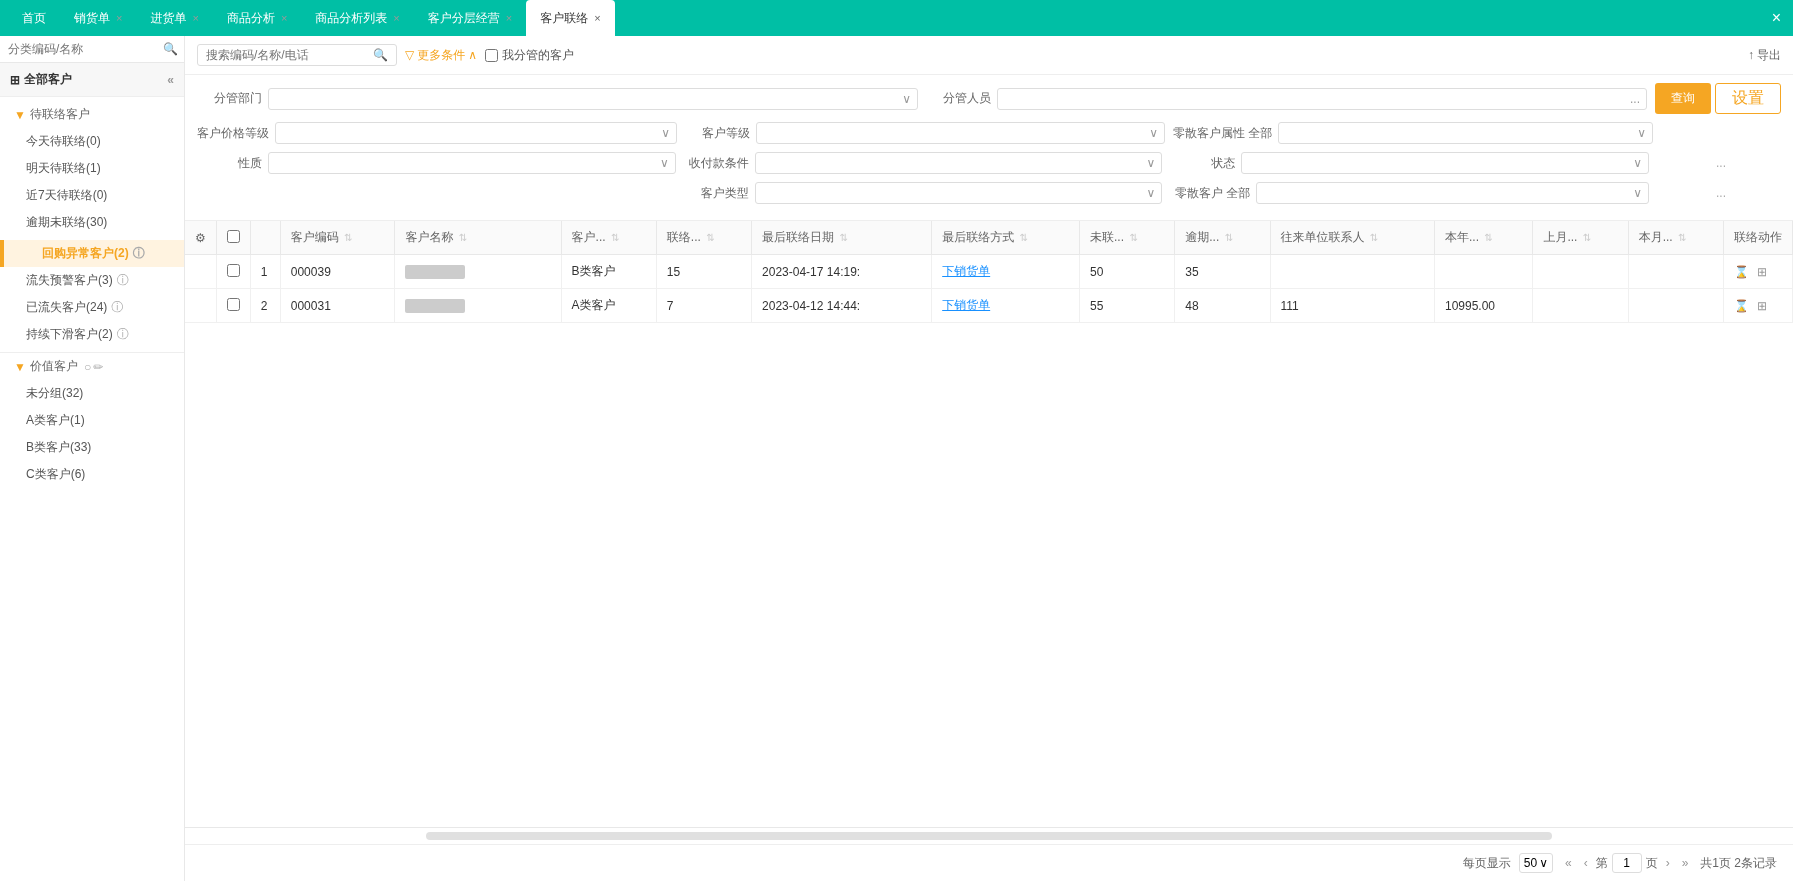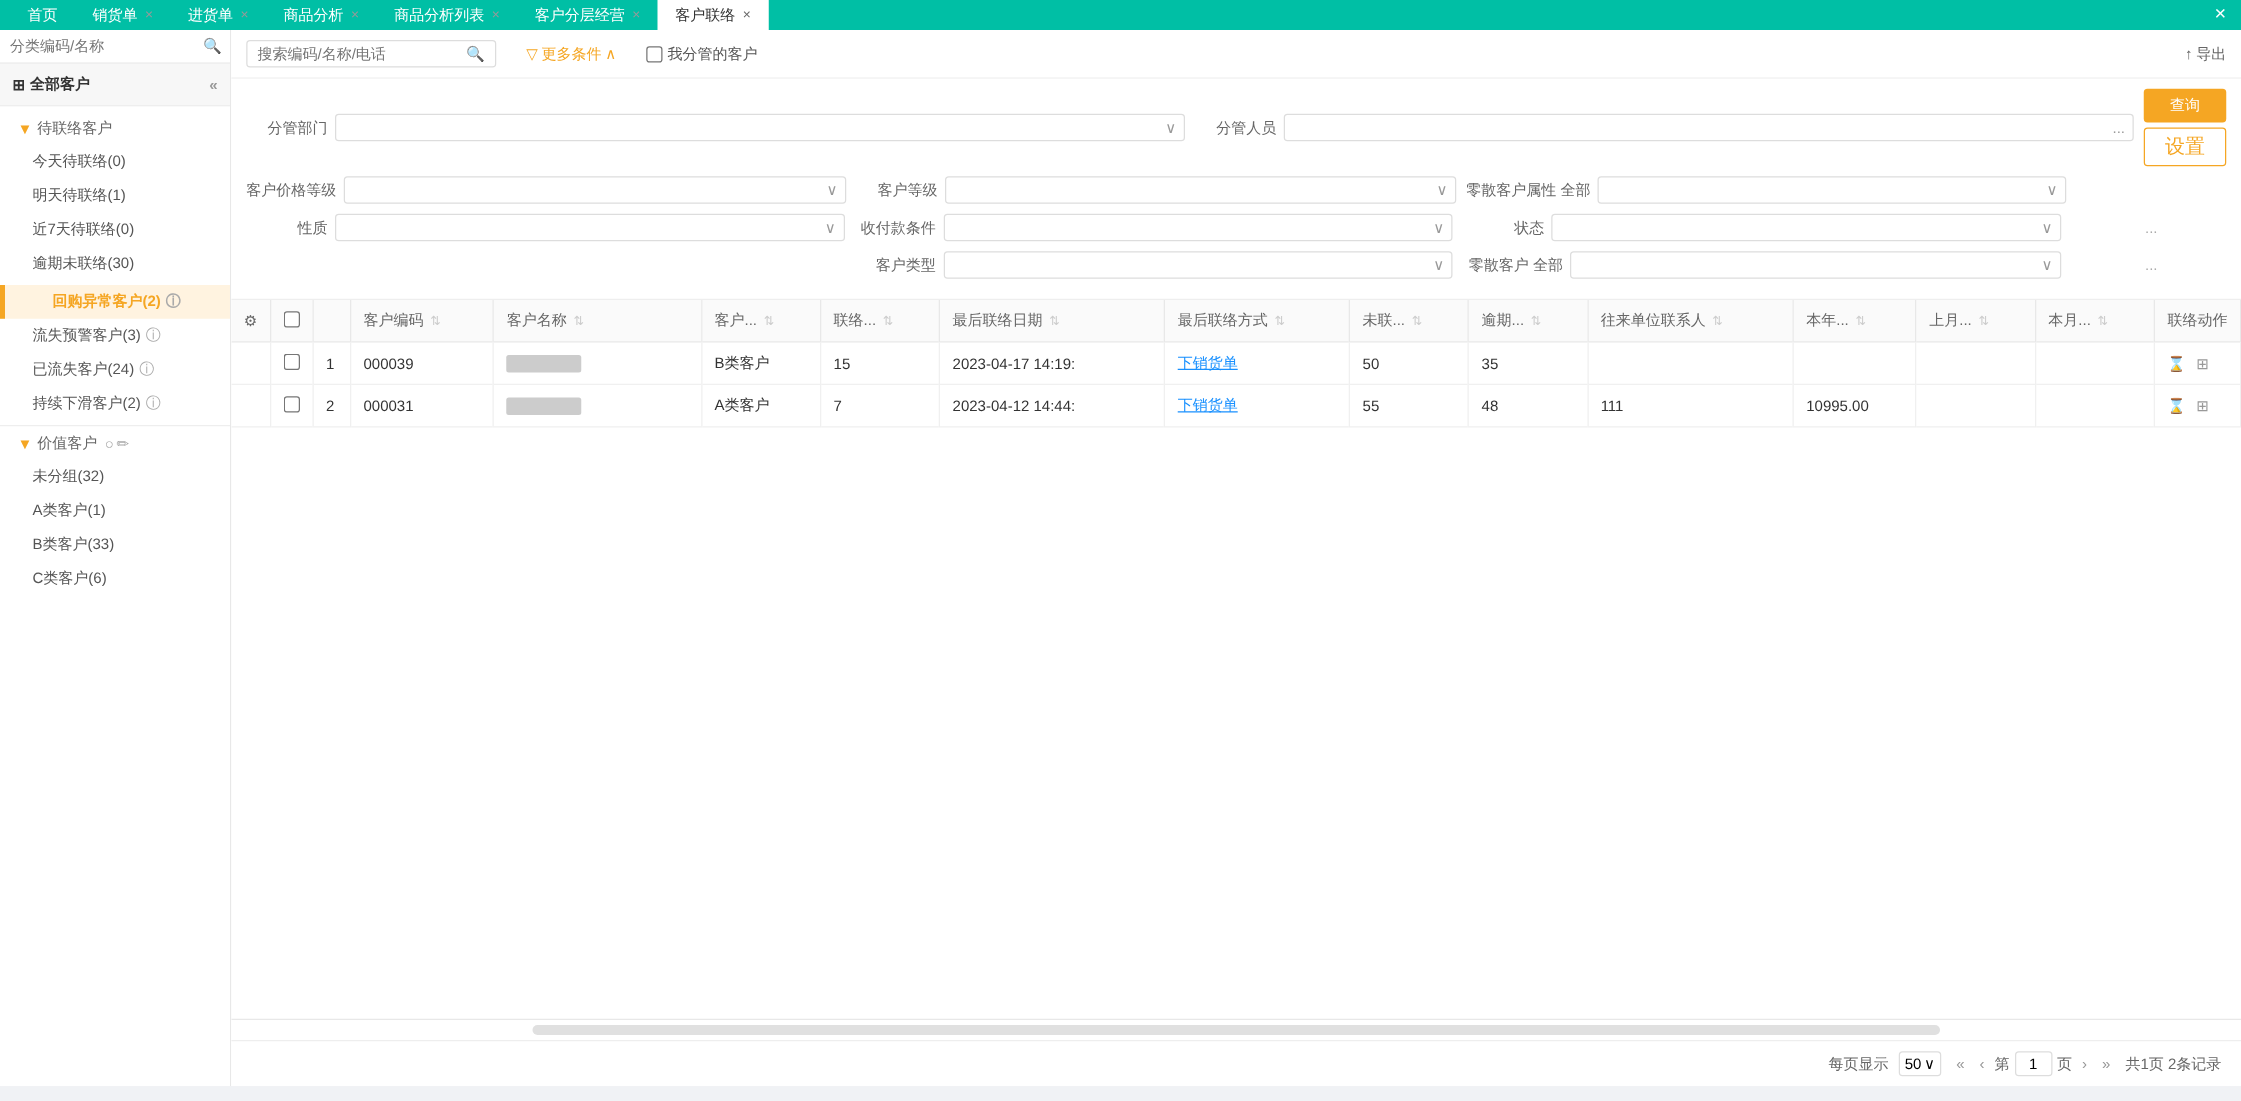--- a/index.html
+++ b/index.html
@@ -7,7 +7,7 @@
 
     
     .top-nav {
-      display: flex; align-items: center; background: #00bfa5; height: 24px; padding: 0 8px;
+      display: flex; align-items: center; background: #00bfa5; height: 36px; padding: 0 8px;
       color: white; position: relative;
     }
     .top-nav-item {

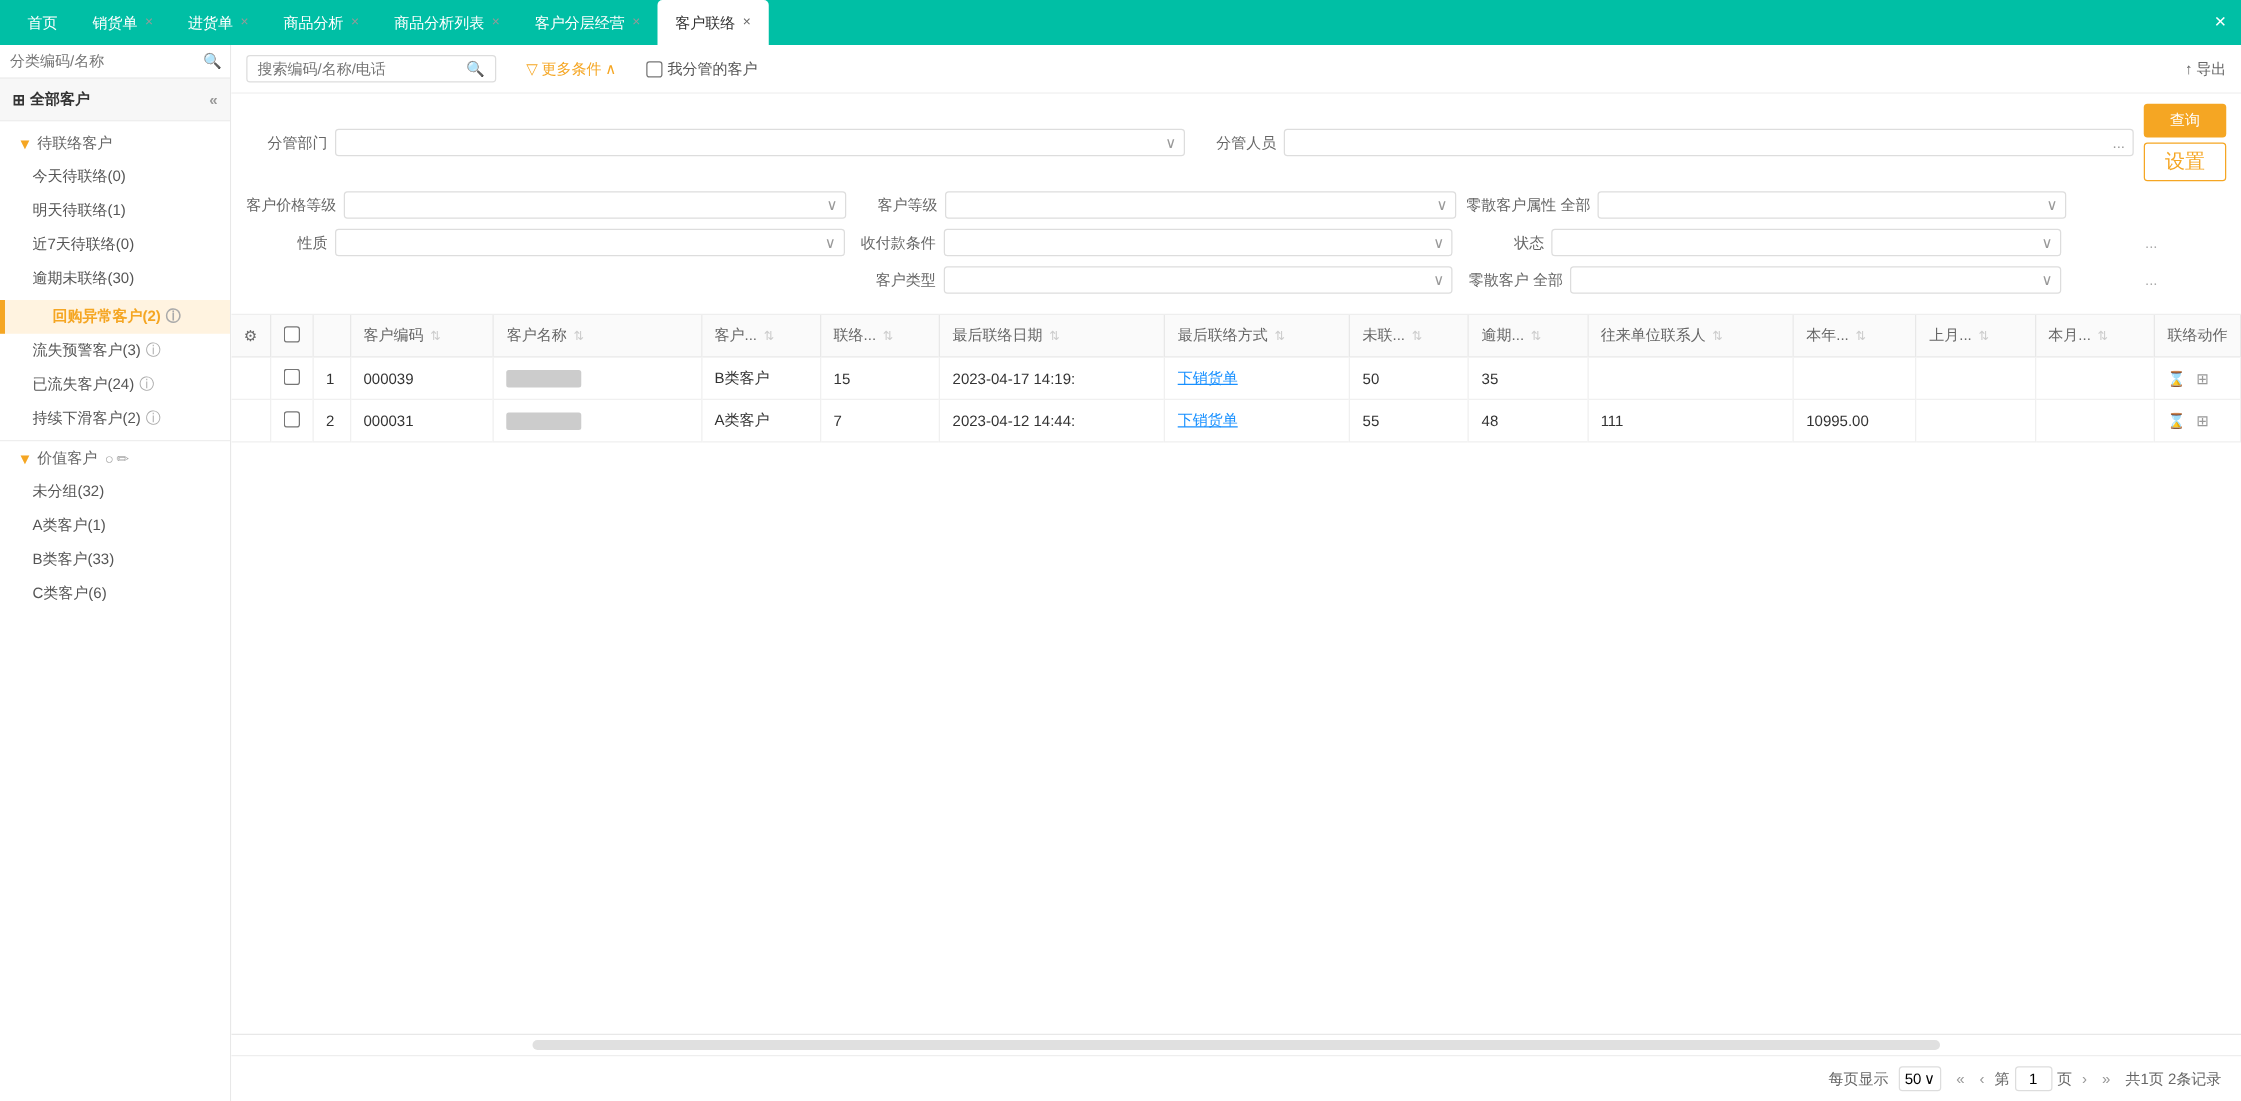--- a/index.html
+++ b/index.html
@@ -73,7 +73,7 @@
     
     .filter-bar {
       display: flex; align-items: center; padding: 8px 12px; border-bottom: 1px solid #eee;
-      background: white; flex-wrap: nowrap; gap: 24px;
+      background: white; flex-wrap: nowrap; gap: 8px;
     }
     .filter-search-box {
       display: flex; align-items: center; border: 1px solid #ddd; border-radius: 3px;

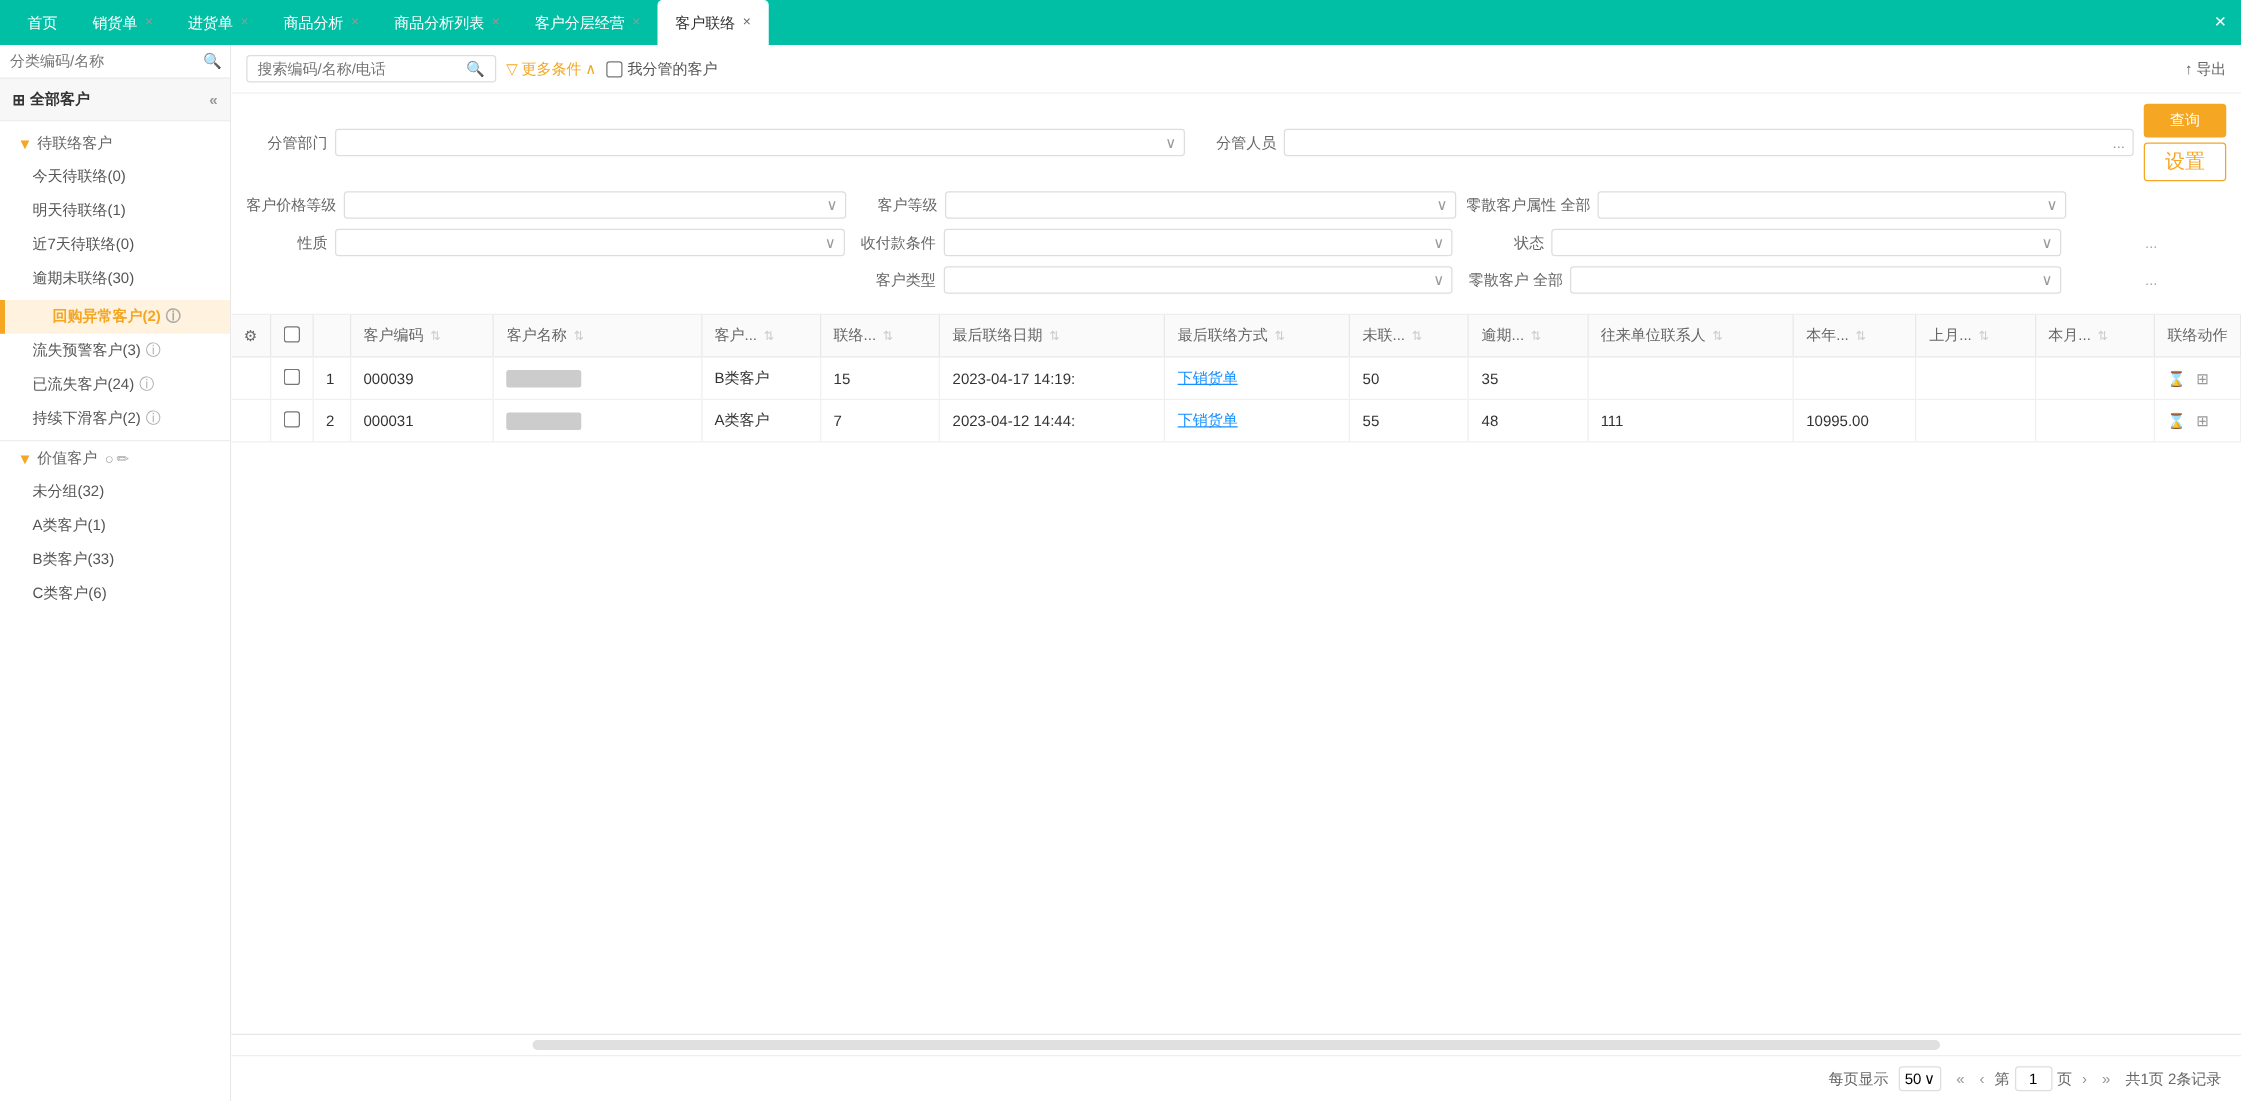--- a/index.html
+++ b/index.html
@@ -105,7 +105,7 @@
       flex: 1; display: flex; align-items: center; border: 1px solid #ddd; border-radius: 3px;
       padding: 3px 6px; font-size: 12px; color: #999; cursor: pointer; justify-content: space-between;
     }
-    .filter-actions { display: flex; flex-direction: column; gap: 4px; }
+    .filter-actions { display: flex; flex-direction: row; gap: 4px; }
     .btn-query {
       background: #f5a623; color: white; border: none; border-radius: 3px;
       padding: 5px 16px; cursor: pointer; font-size: 12px;

